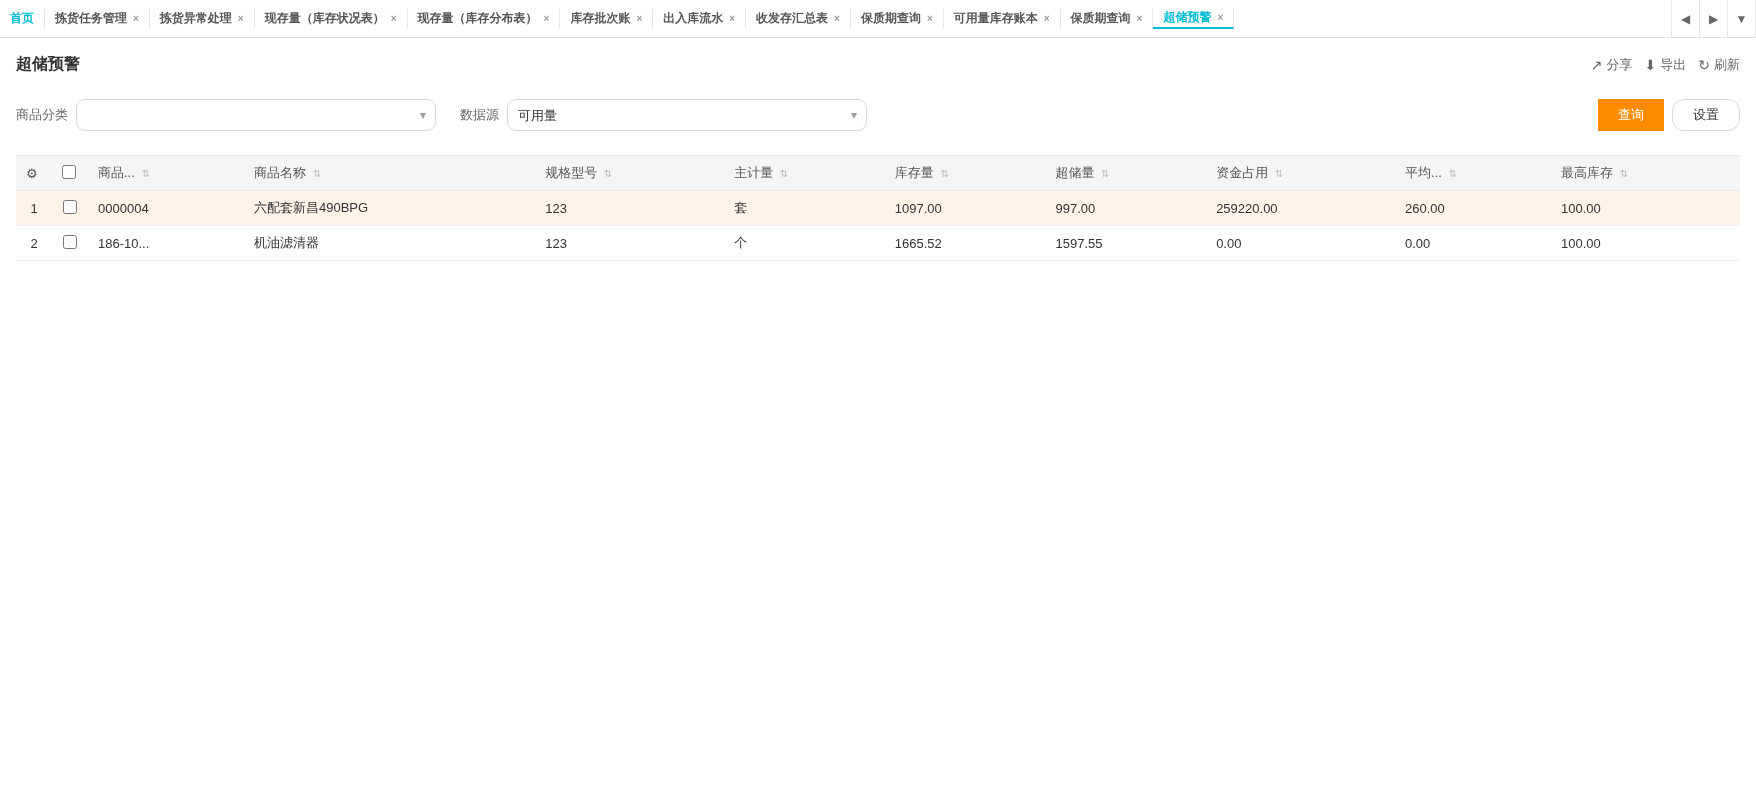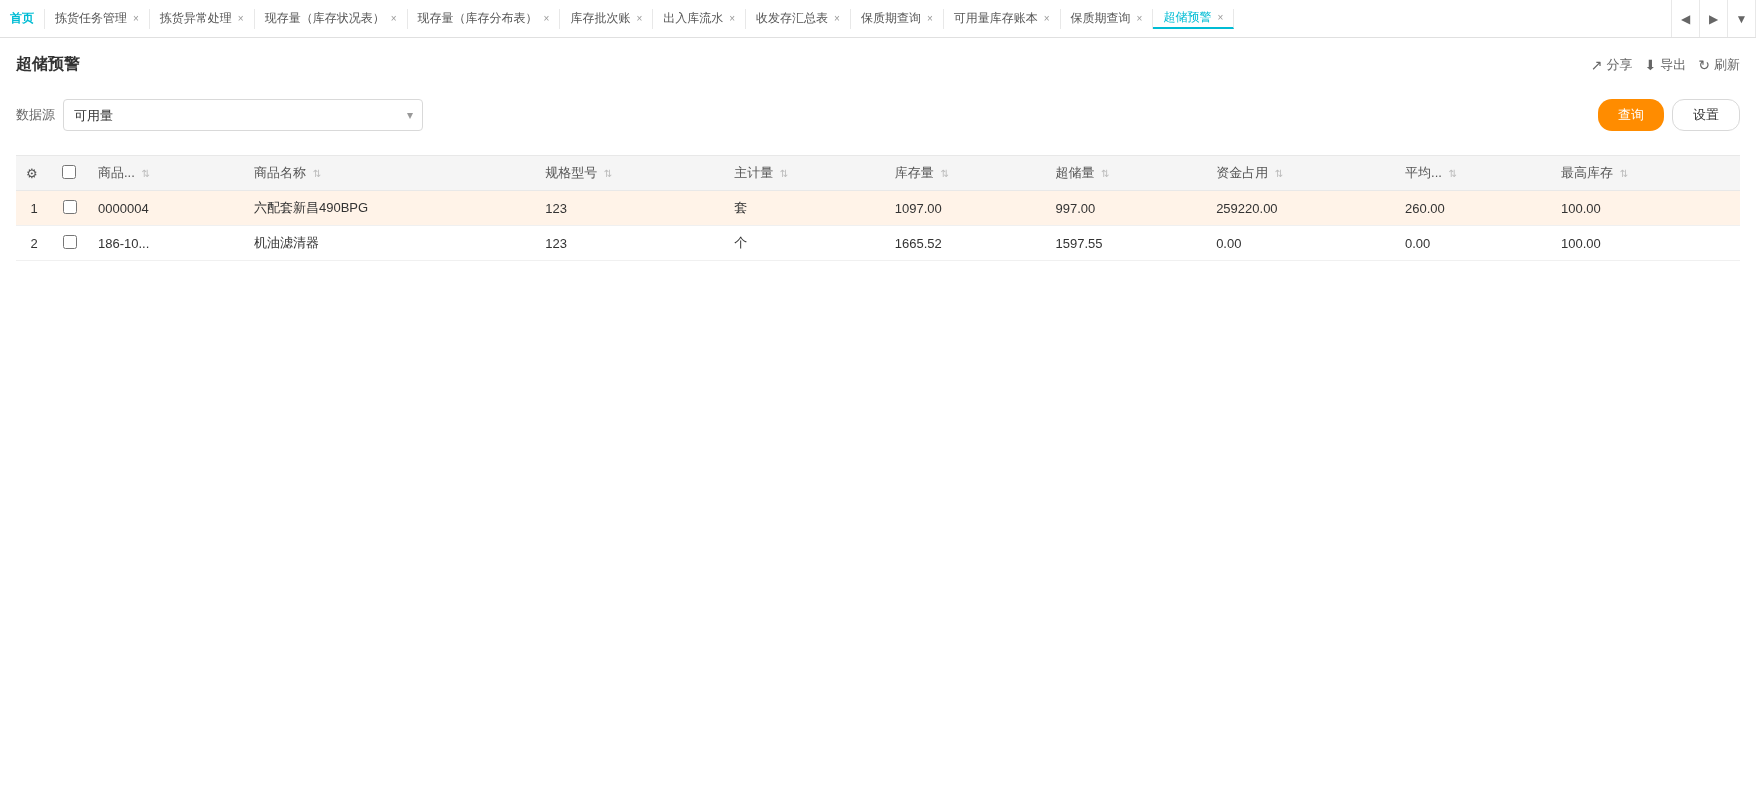--- a/index.html
+++ b/index.html
@@ -229,7 +229,7 @@
     <span>首页</span>
   </div>
 
-  <div id="nav-tabs-container" style="display:flex; overflow:hidden; flex:1;">
+  <div id="nav-tabs-container" style="display:flex; overflow:hidden; flex:1;font-weight:bold;">
   <div class="nav-tab">
         <span>拣货任务管理</span>
         <span class="close-x">×</span>

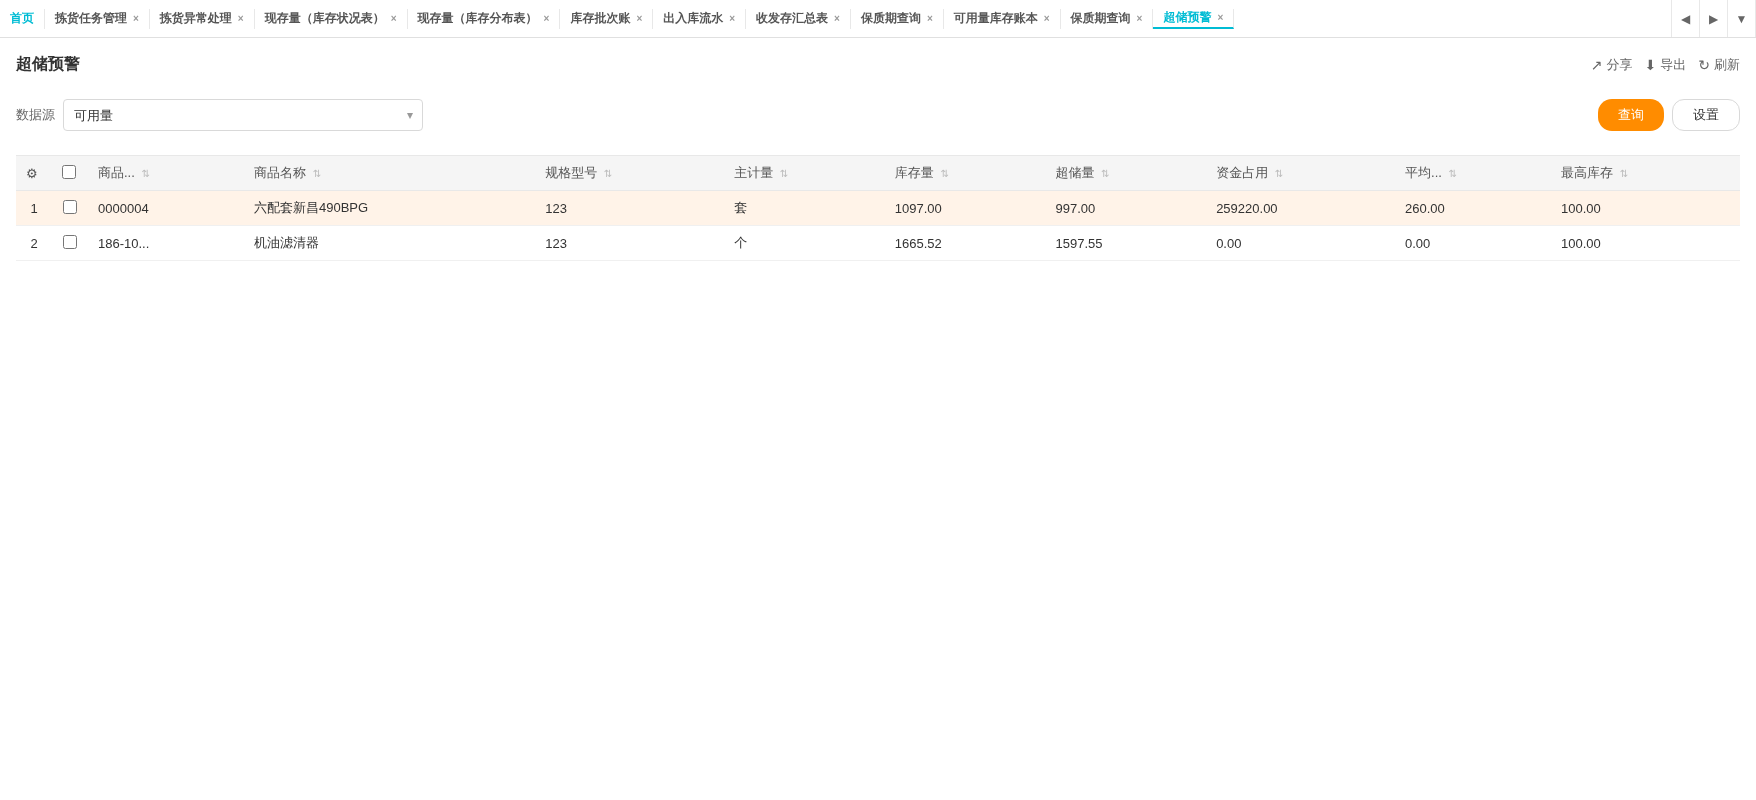--- a/index.html
+++ b/index.html
@@ -303,6 +303,14 @@
   </div>
 
   <div class="filter-bar">
+    <div class="filter-item">
+      <span class="filter-label">商品分类</span>
+      <div class="filter-select-wrapper">
+        <select class="filter-select">
+          <option value=""></option>
+        </select>
+      </div>
+    </div>
     <div class="filter-item">
       <span class="filter-label">数据源</span>
       <div class="filter-select-wrapper">

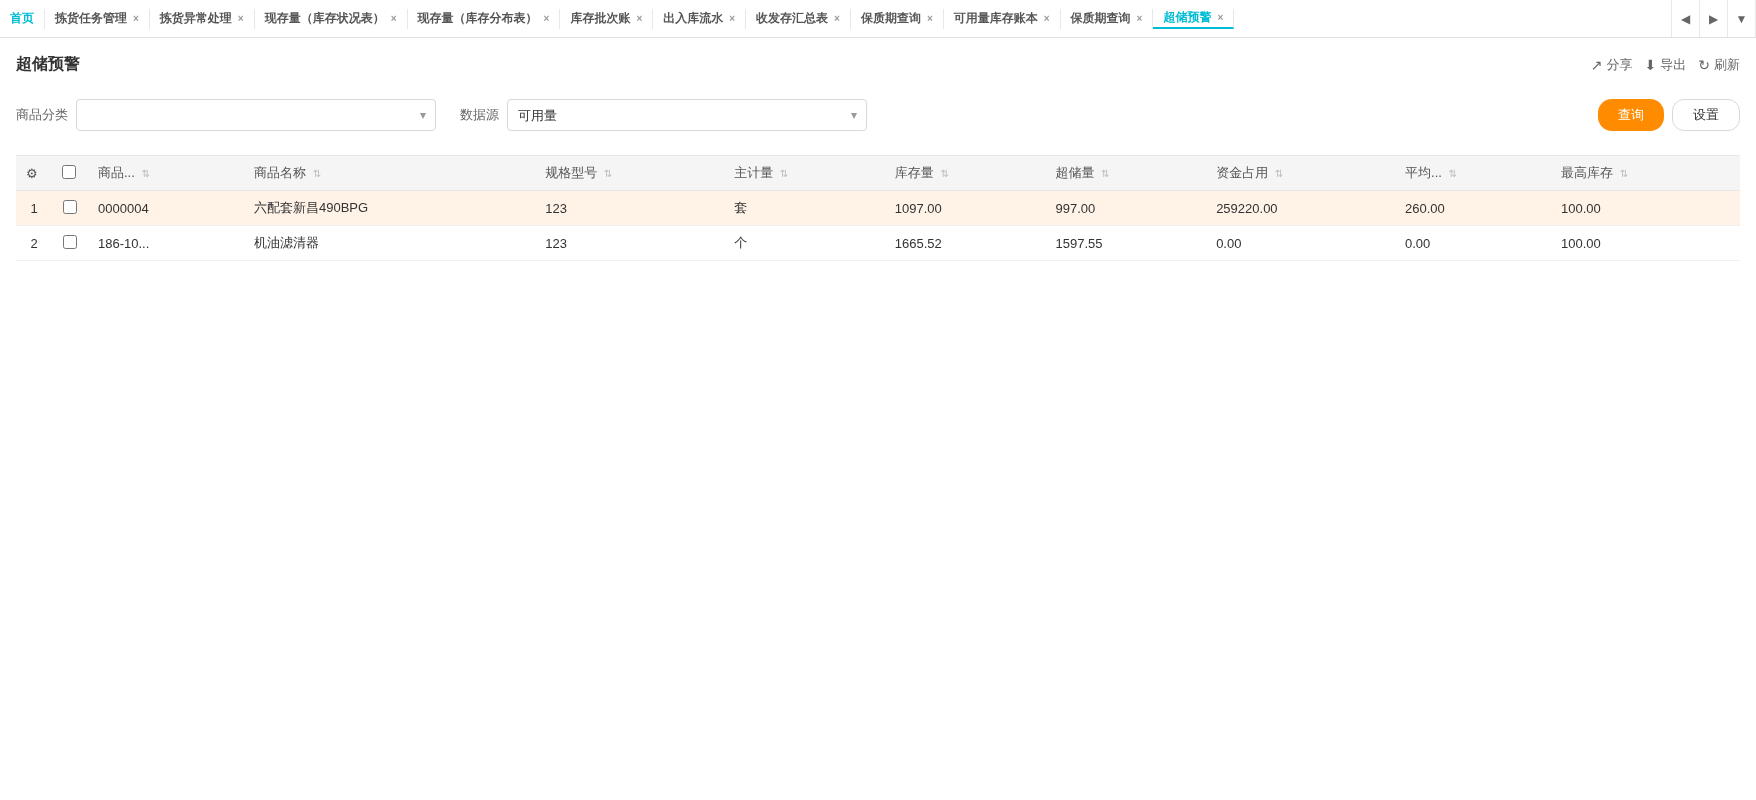--- a/index.html
+++ b/index.html
@@ -117,7 +117,7 @@
       width: 360px;
       height: 32px;
       border: 1px solid #d9d9d9;
-      border-radius: 4px;
+      border-radius: 9px;
       padding: 0 30px 0 10px;
       font-size: 13px;
       color: #333;

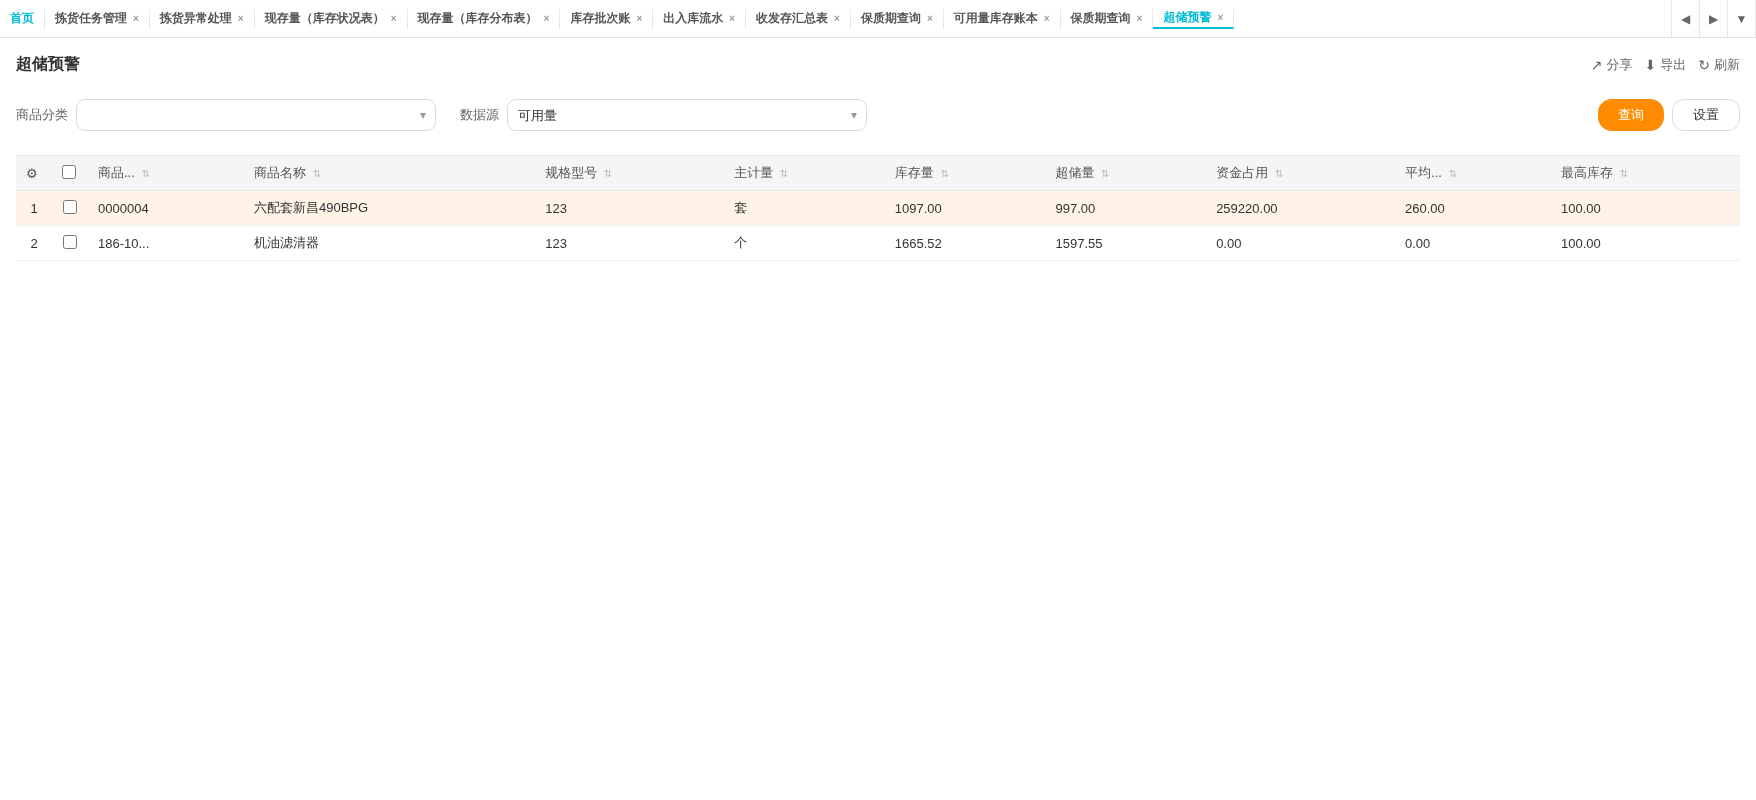--- a/index.html
+++ b/index.html
@@ -149,7 +149,7 @@
       background: #ff8c00;
       color: #fff;
       border: none;
-      border-radius: 14px;
+      border-radius: 0;
       padding: 6px 20px;
       cursor: pointer;
       font-size: 13px;

